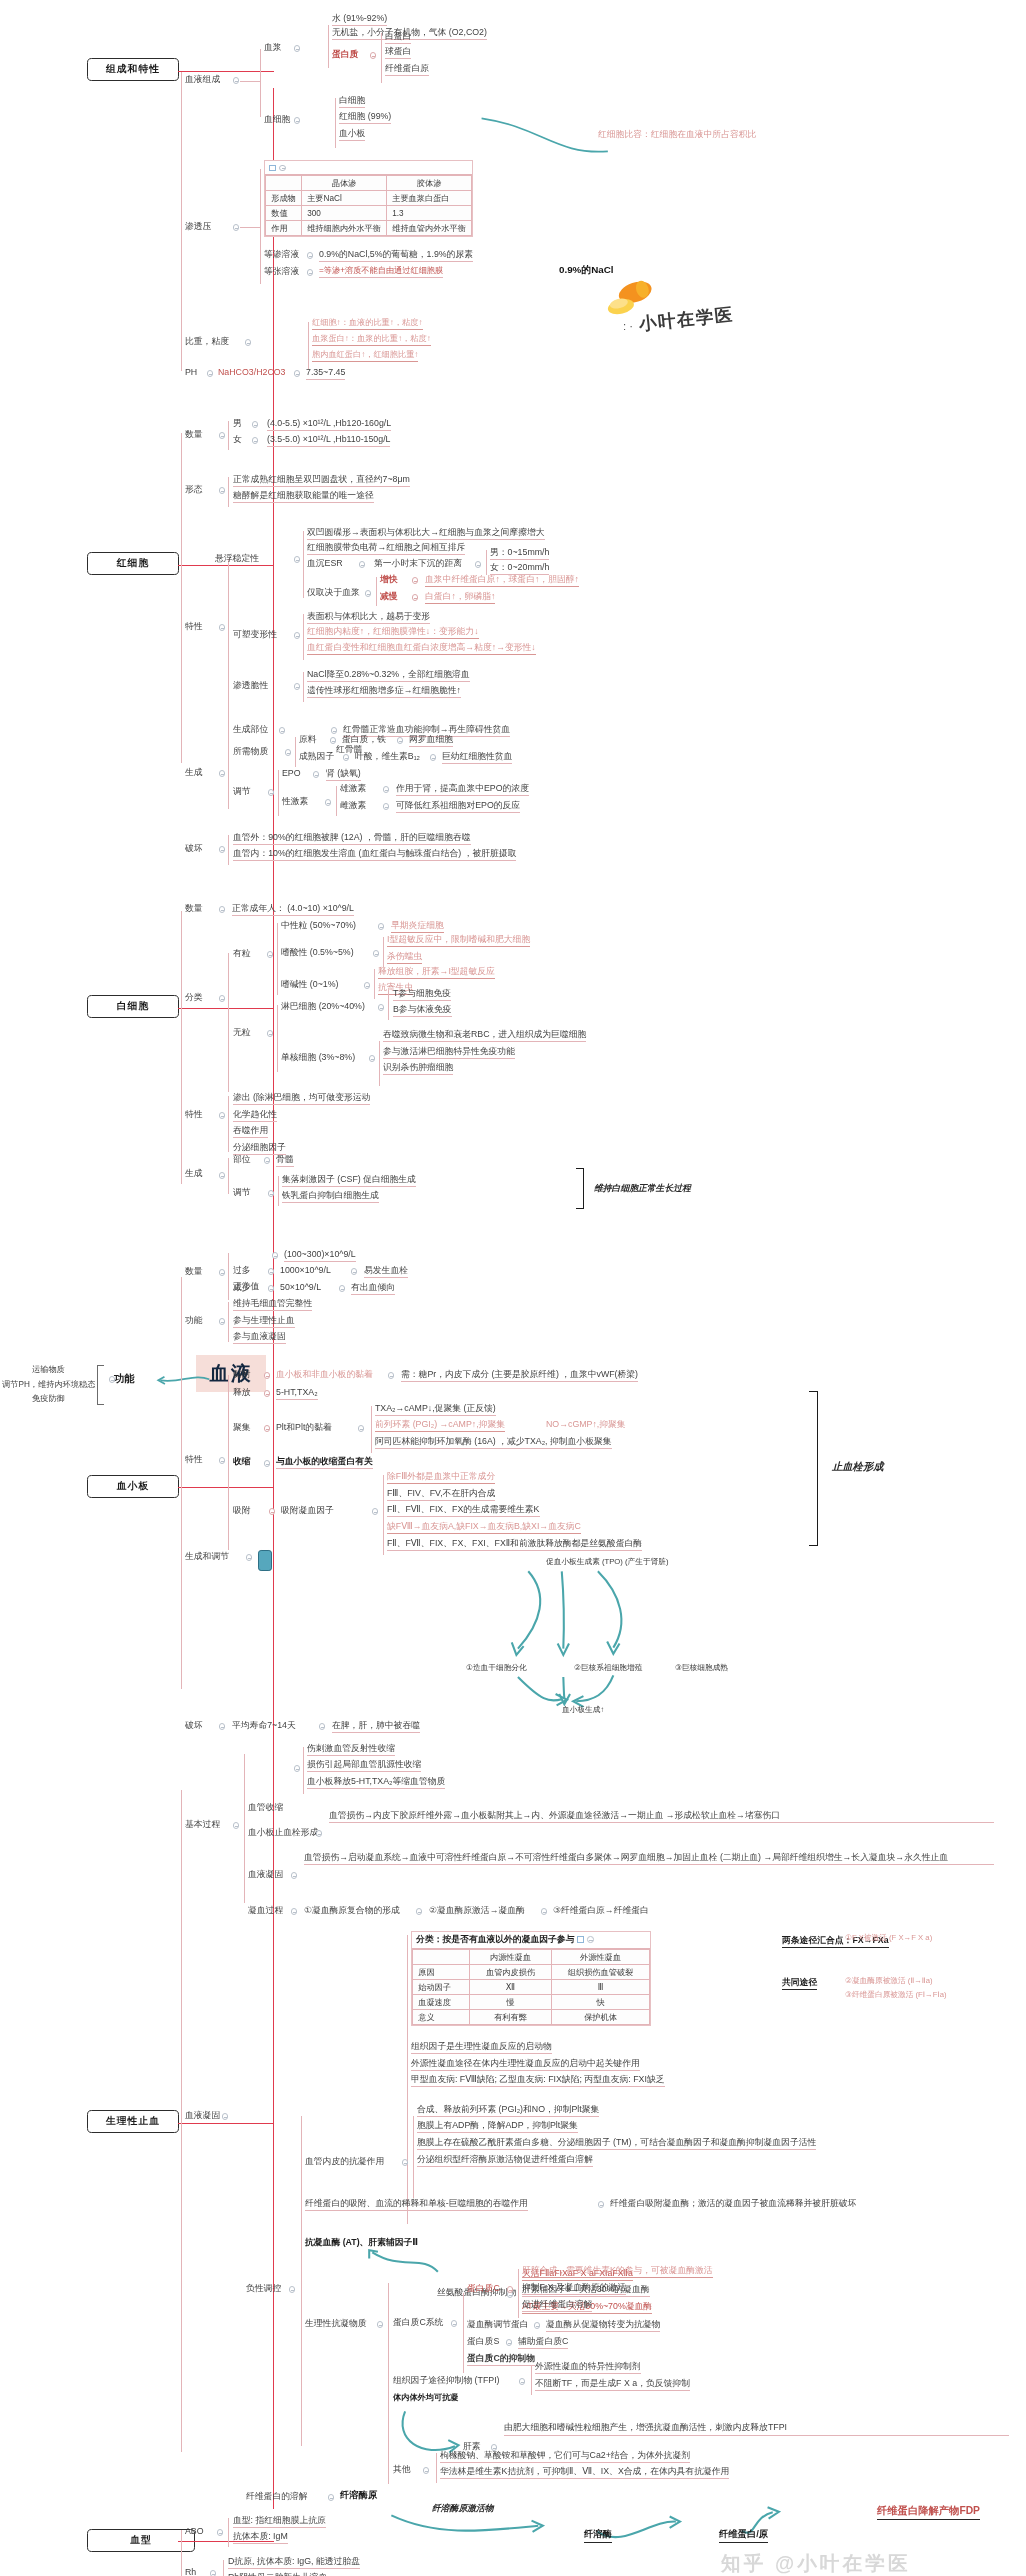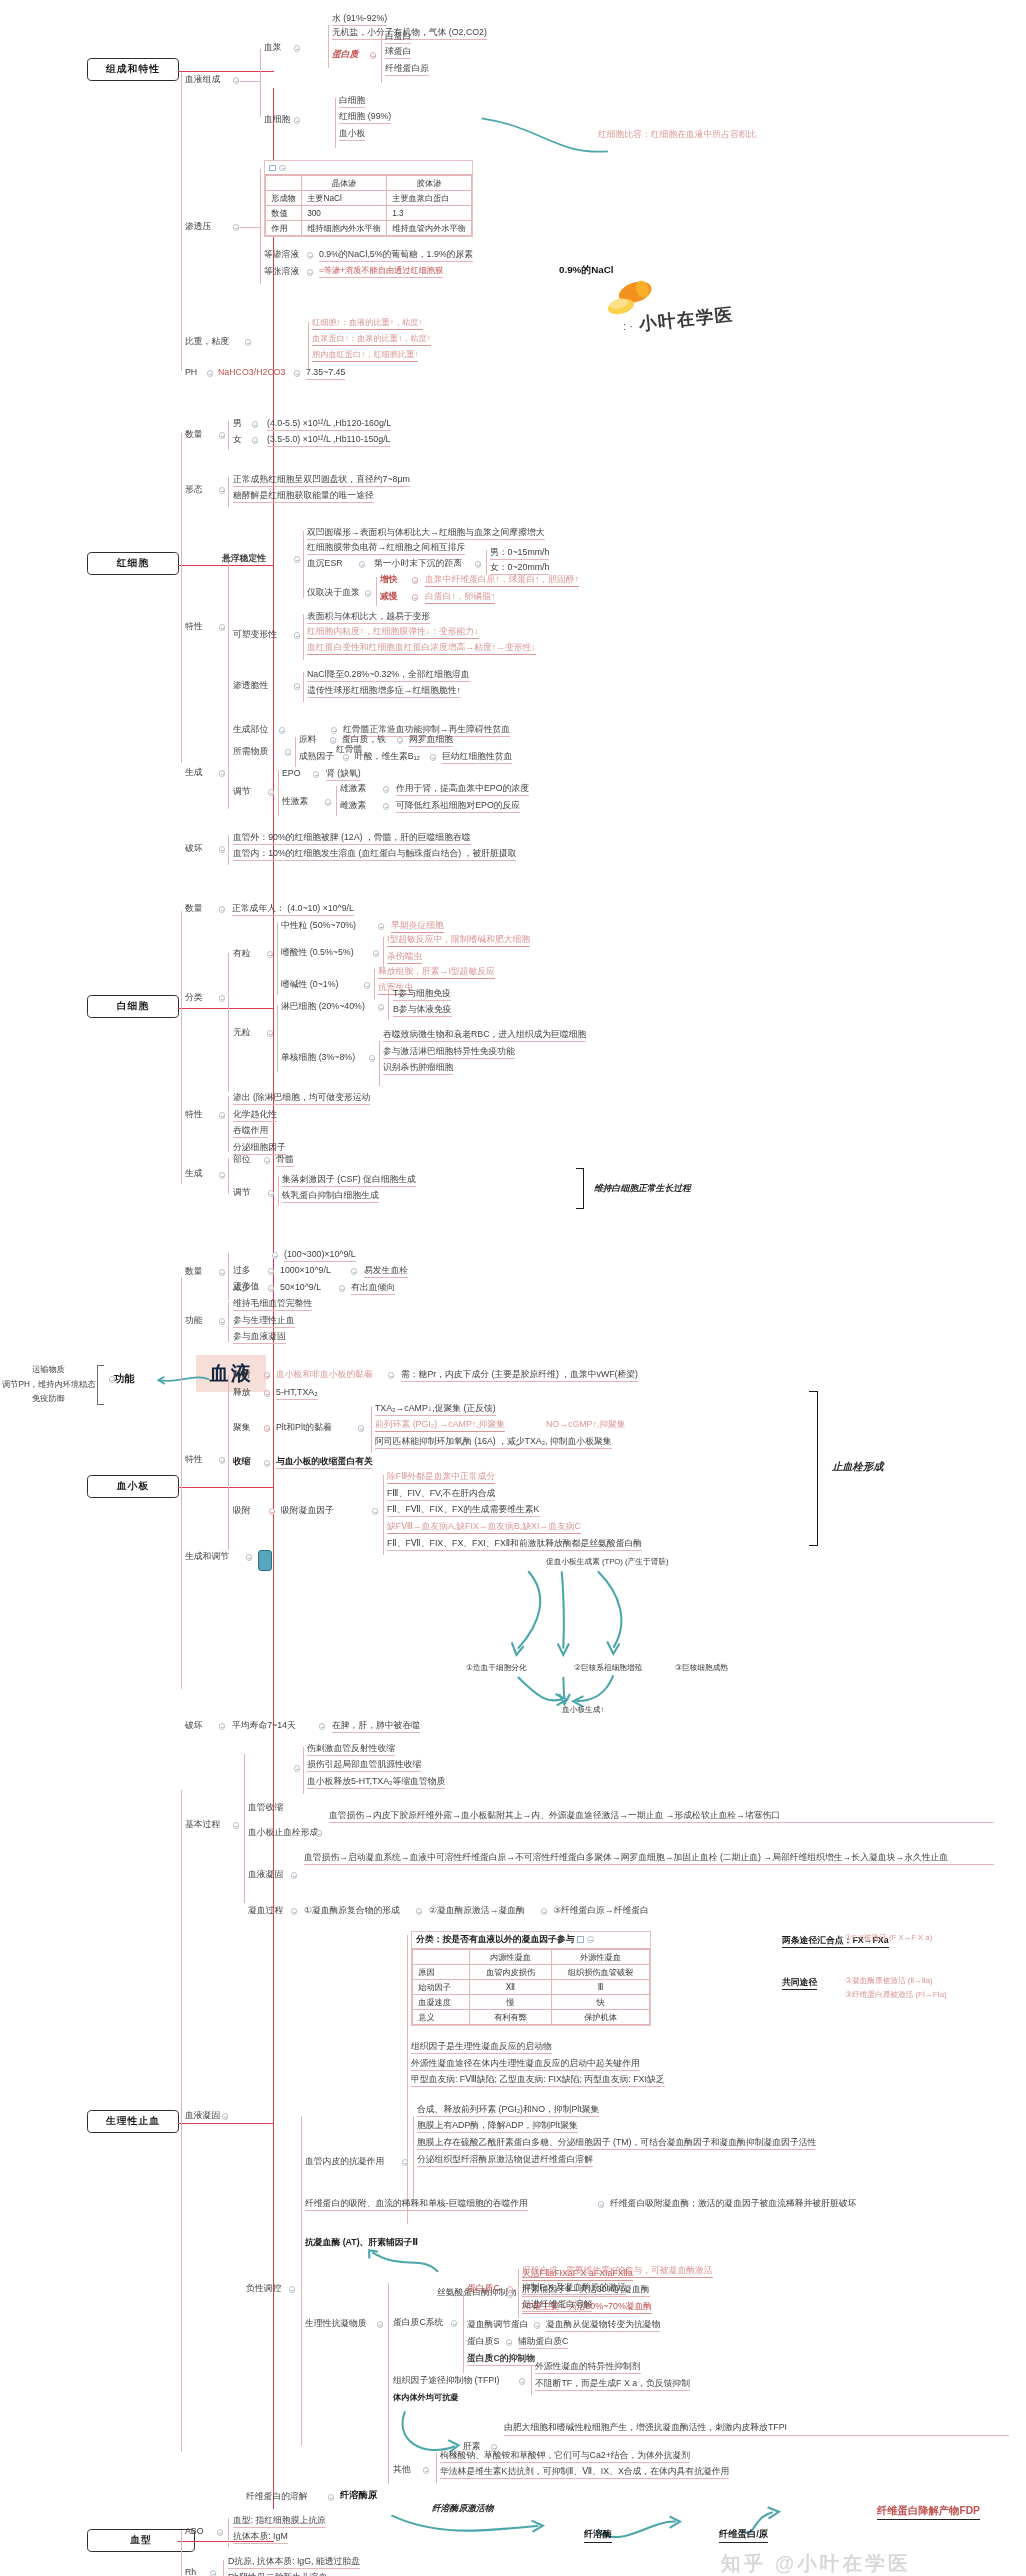--- a/index.html
+++ b/index.html
@@ -114,7 +114,7 @@
 <div class="v" style="left:328px; top:25px; height:43px;"></div>
 <div class="node txt ul" style="left:332px; top:13px;">水 (91%-92%)</div>
 <div class="node txt ul" style="left:332px; top:27px;">无机盐，小分子有机物，气体 (O2,CO2)</div>
-<div class="node redb" style="left:332px; top:49px;font-style:italic;">蛋白质</div>
+<div class="node redb" style="left:332px; top:49px;">蛋白质</div>
 <div class="node" style="left:366px; top:50px;"><span class="dot dotr"></span></div>
 <div class="v" style="left:381px; top:33px; height:50px;"></div>
 <div class="node txt ul" style="left:385px; top:31px;">白蛋白</div>

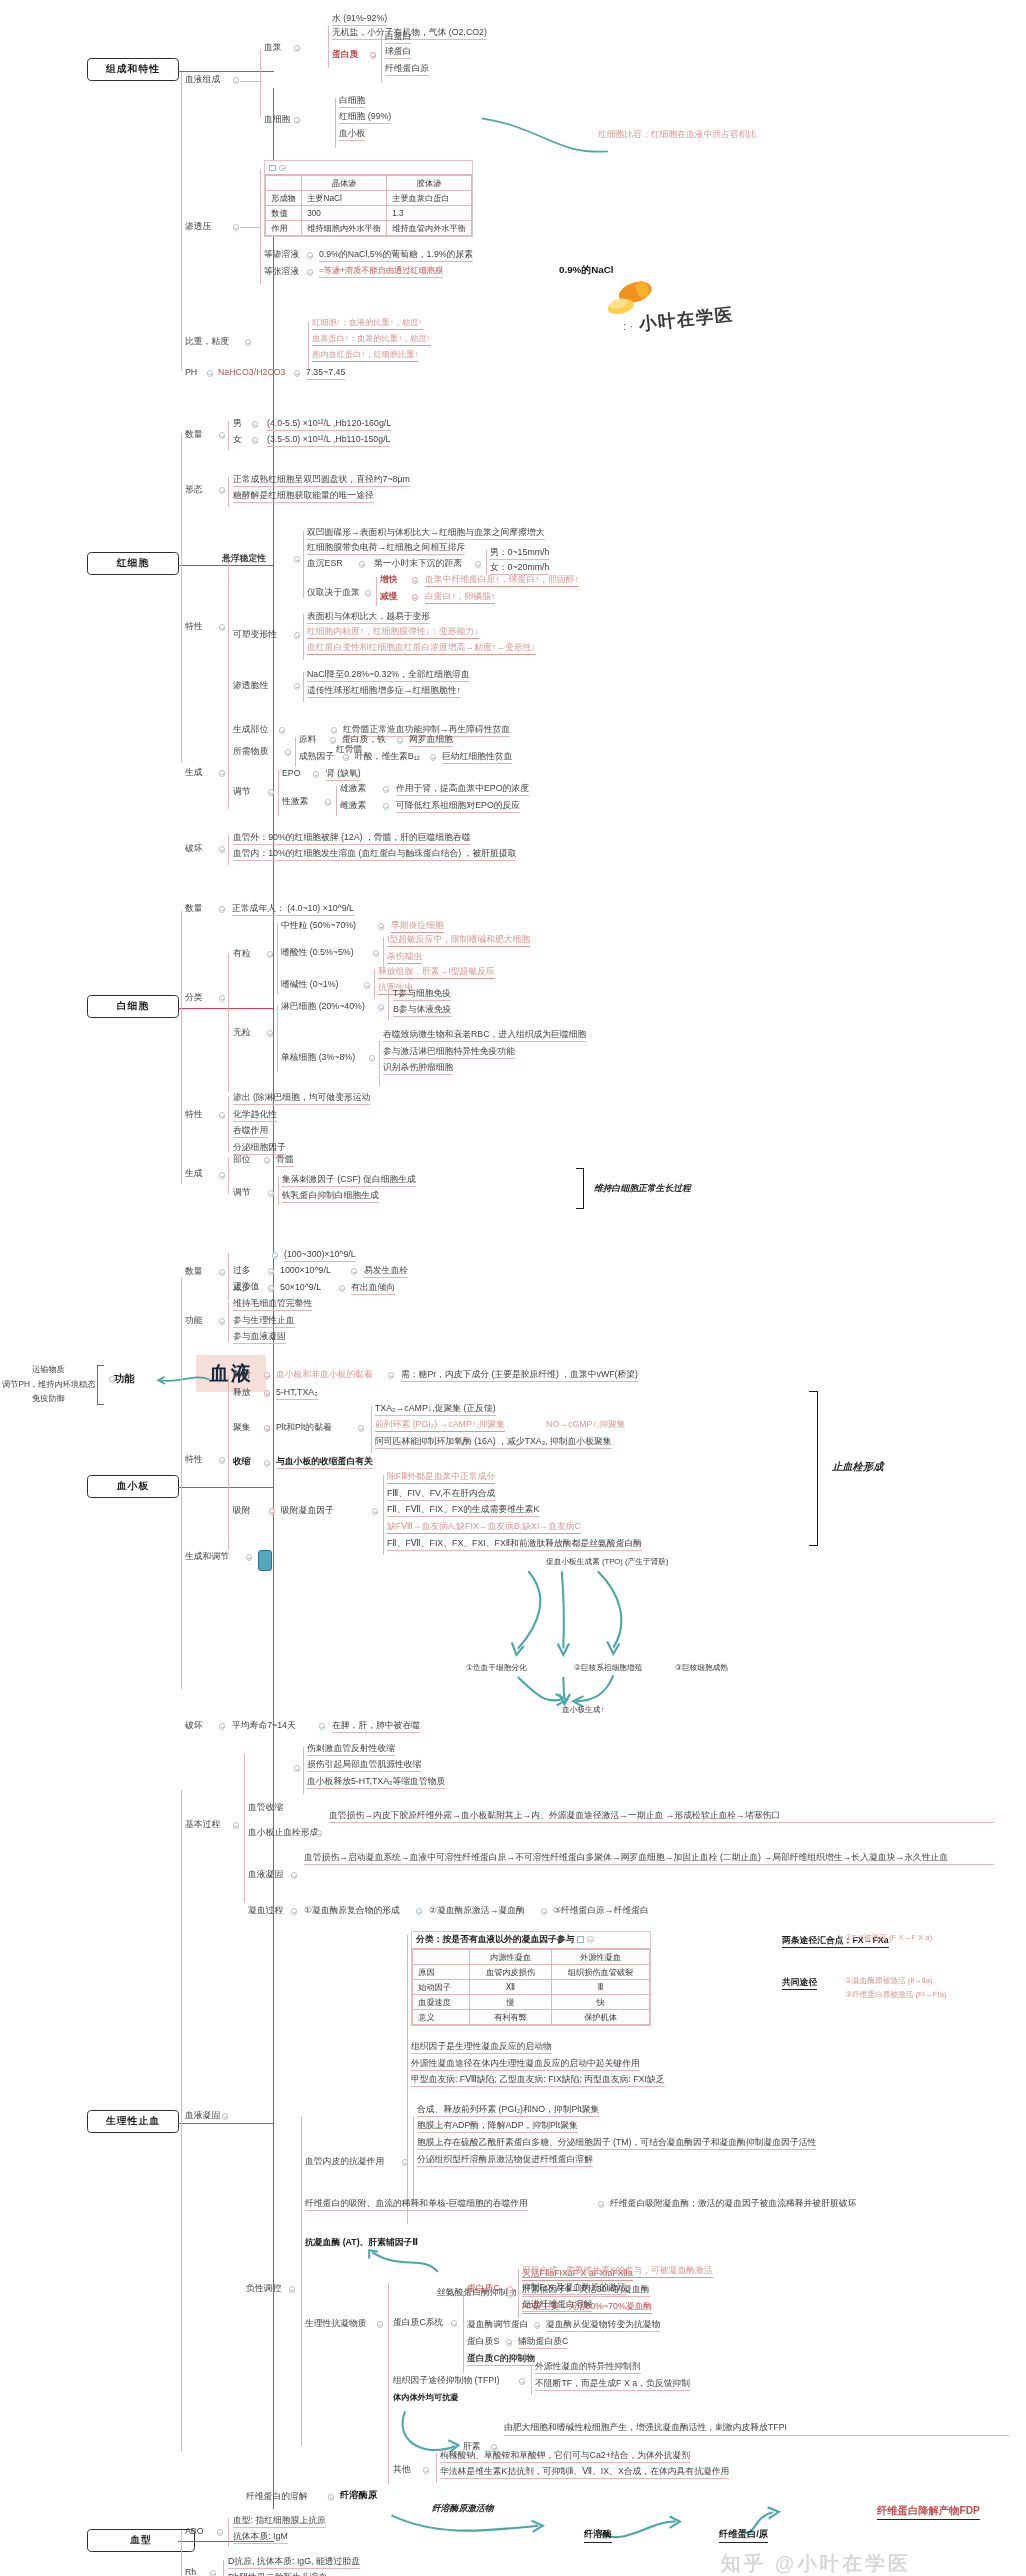--- a/index.html
+++ b/index.html
@@ -222,7 +222,7 @@
 <div class="node" style="left:215px; top:622px;"><span class="dot"></span></div>
 <div class="v" style="left:228px; top:559px; height:191px;"></div>
 
-<div class="node txt" style="left:222px; top:553px;font-weight:bold;">悬浮稳定性</div>
+<div class="node txt" style="left:215px; top:553px;">悬浮稳定性</div>
 <div class="node" style="left:290px; top:554px;"><span class="dot"></span></div>
 <div class="v" style="left:303px; top:531px; height:67px;"></div>
 <div class="node txt ul" style="left:307px; top:527px;">双凹圆碟形→表面积与体积比大→红细胞与血浆之间摩擦增大</div>

